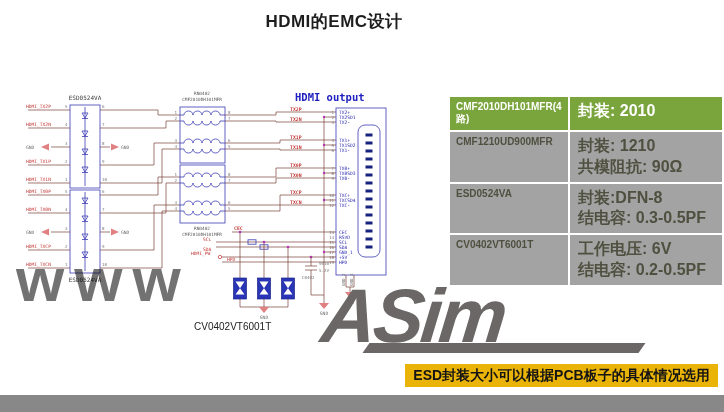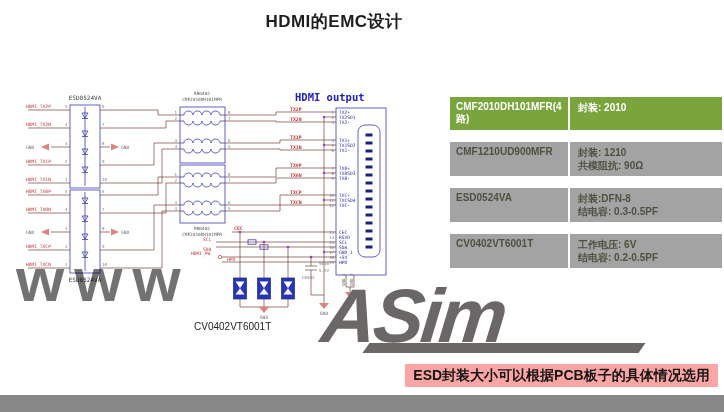--- a/index.html
+++ b/index.html
@@ -34,7 +34,7 @@
     transform:skewX(-35deg);z-index:6;}
   
   #spec-table{position:absolute;left:450px;top:97px;width:272px;z-index:4;}
-  .trow{display:flex;margin-bottom:12px;}
+  .trow{display:flex;margin-bottom:2px;}
   .trow .c1{width:110px;padding:4px 2px 4px 6px;font-size:10px;font-weight:bold;}
   .trow .c2{flex:1;margin-left:2px;padding:4px 4px 4px 8px;font-size:10px;font-weight:bold;line-height:1.3;}
   .trow.head .c1,.trow.head .c2{background:#7aa43c;color:#ffffff;}

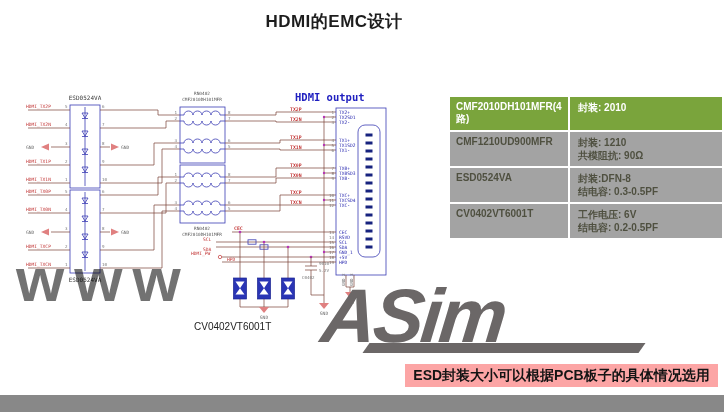--- a/index.html
+++ b/index.html
@@ -36,7 +36,7 @@
   #spec-table{position:absolute;left:450px;top:97px;width:272px;z-index:4;}
   .trow{display:flex;margin-bottom:2px;}
   .trow .c1{width:110px;padding:4px 2px 4px 6px;font-size:10px;font-weight:bold;}
-  .trow .c2{flex:1;margin-left:2px;padding:4px 4px 4px 8px;font-size:10px;font-weight:bold;line-height:1.3;}
+  .trow .c2{flex:1;margin-left:2px;padding:4px 4px 4px 8px;font-size:16px;font-weight:bold;line-height:1.3;}
   .trow.head .c1,.trow.head .c2{background:#7aa43c;color:#ffffff;}
   .trow.lite .c1,.trow.lite .c2{background:#a3a3a3;color:#4f5040;}
   

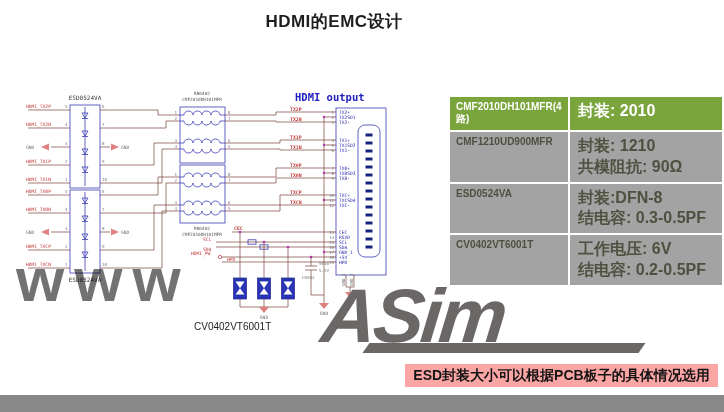--- a/index.html
+++ b/index.html
@@ -40,7 +40,7 @@
   .trow.head .c1,.trow.head .c2{background:#7aa43c;color:#ffffff;}
   .trow.lite .c1,.trow.lite .c2{background:#a3a3a3;color:#4f5040;}
   
-  #footer-note{position:absolute;left:405px;top:364px;width:313px;height:23px;background:#fca5a5;
+  #footer-note{position:absolute;left:405px;top:364px;width:313px;height:23px;background:#eab308;
     display:flex;align-items:center;justify-content:center;font-size:14px;font-weight:bold;color:#141414;z-index:7;}
 </style>
 </head>

